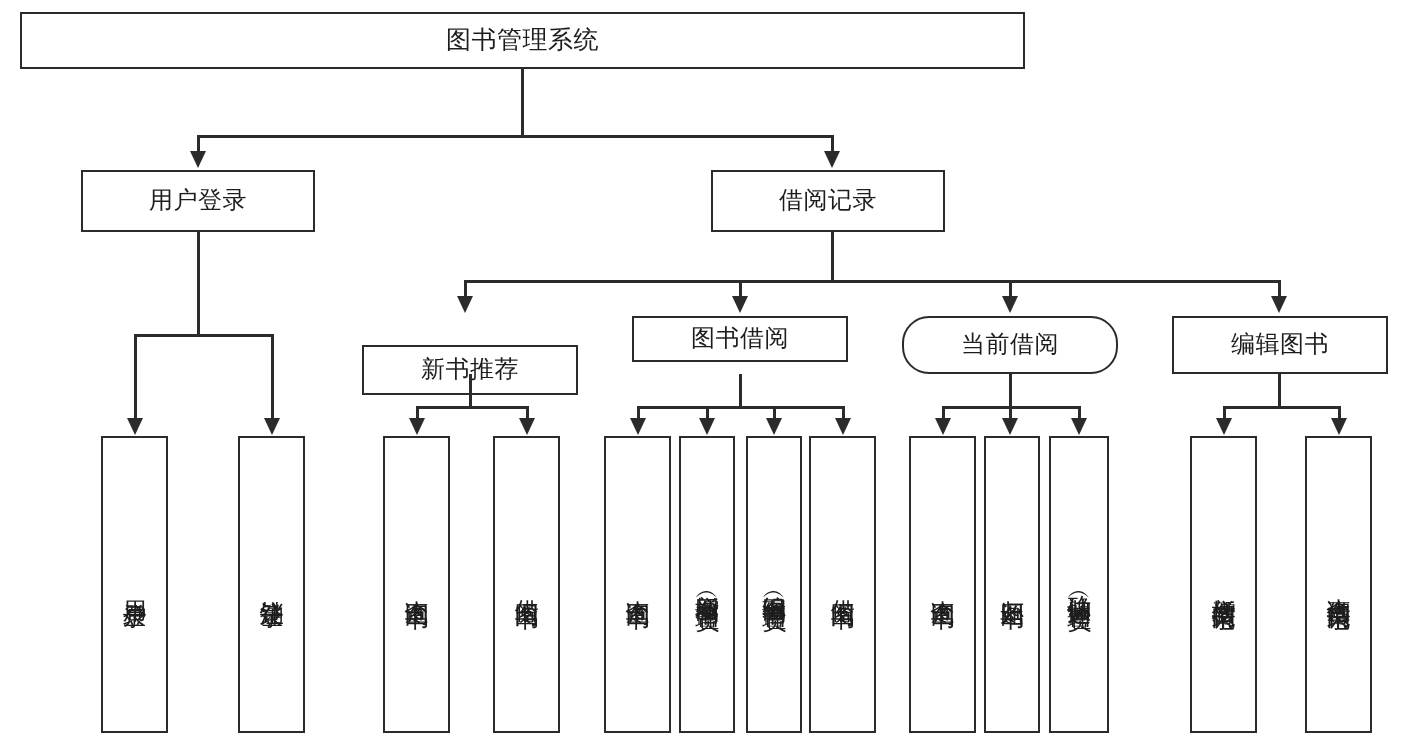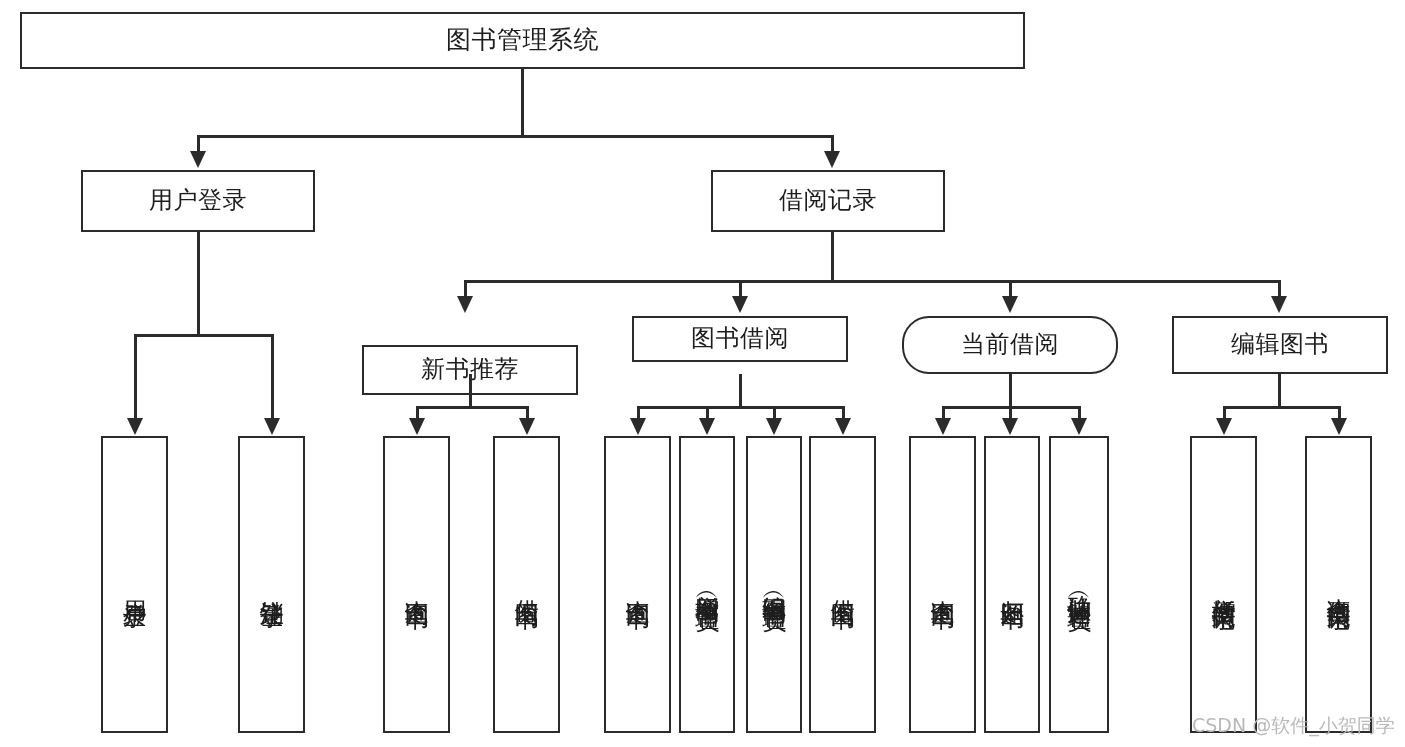--- a/index.html
+++ b/index.html
@@ -211,7 +211,6 @@
     <span class="label">查询借阅记录</span>
   </div>
 
-  <div id="watermark" style="left:1192px; top:713px;">CSDN @软件_小贺同学</div>
 
 </div>
 

